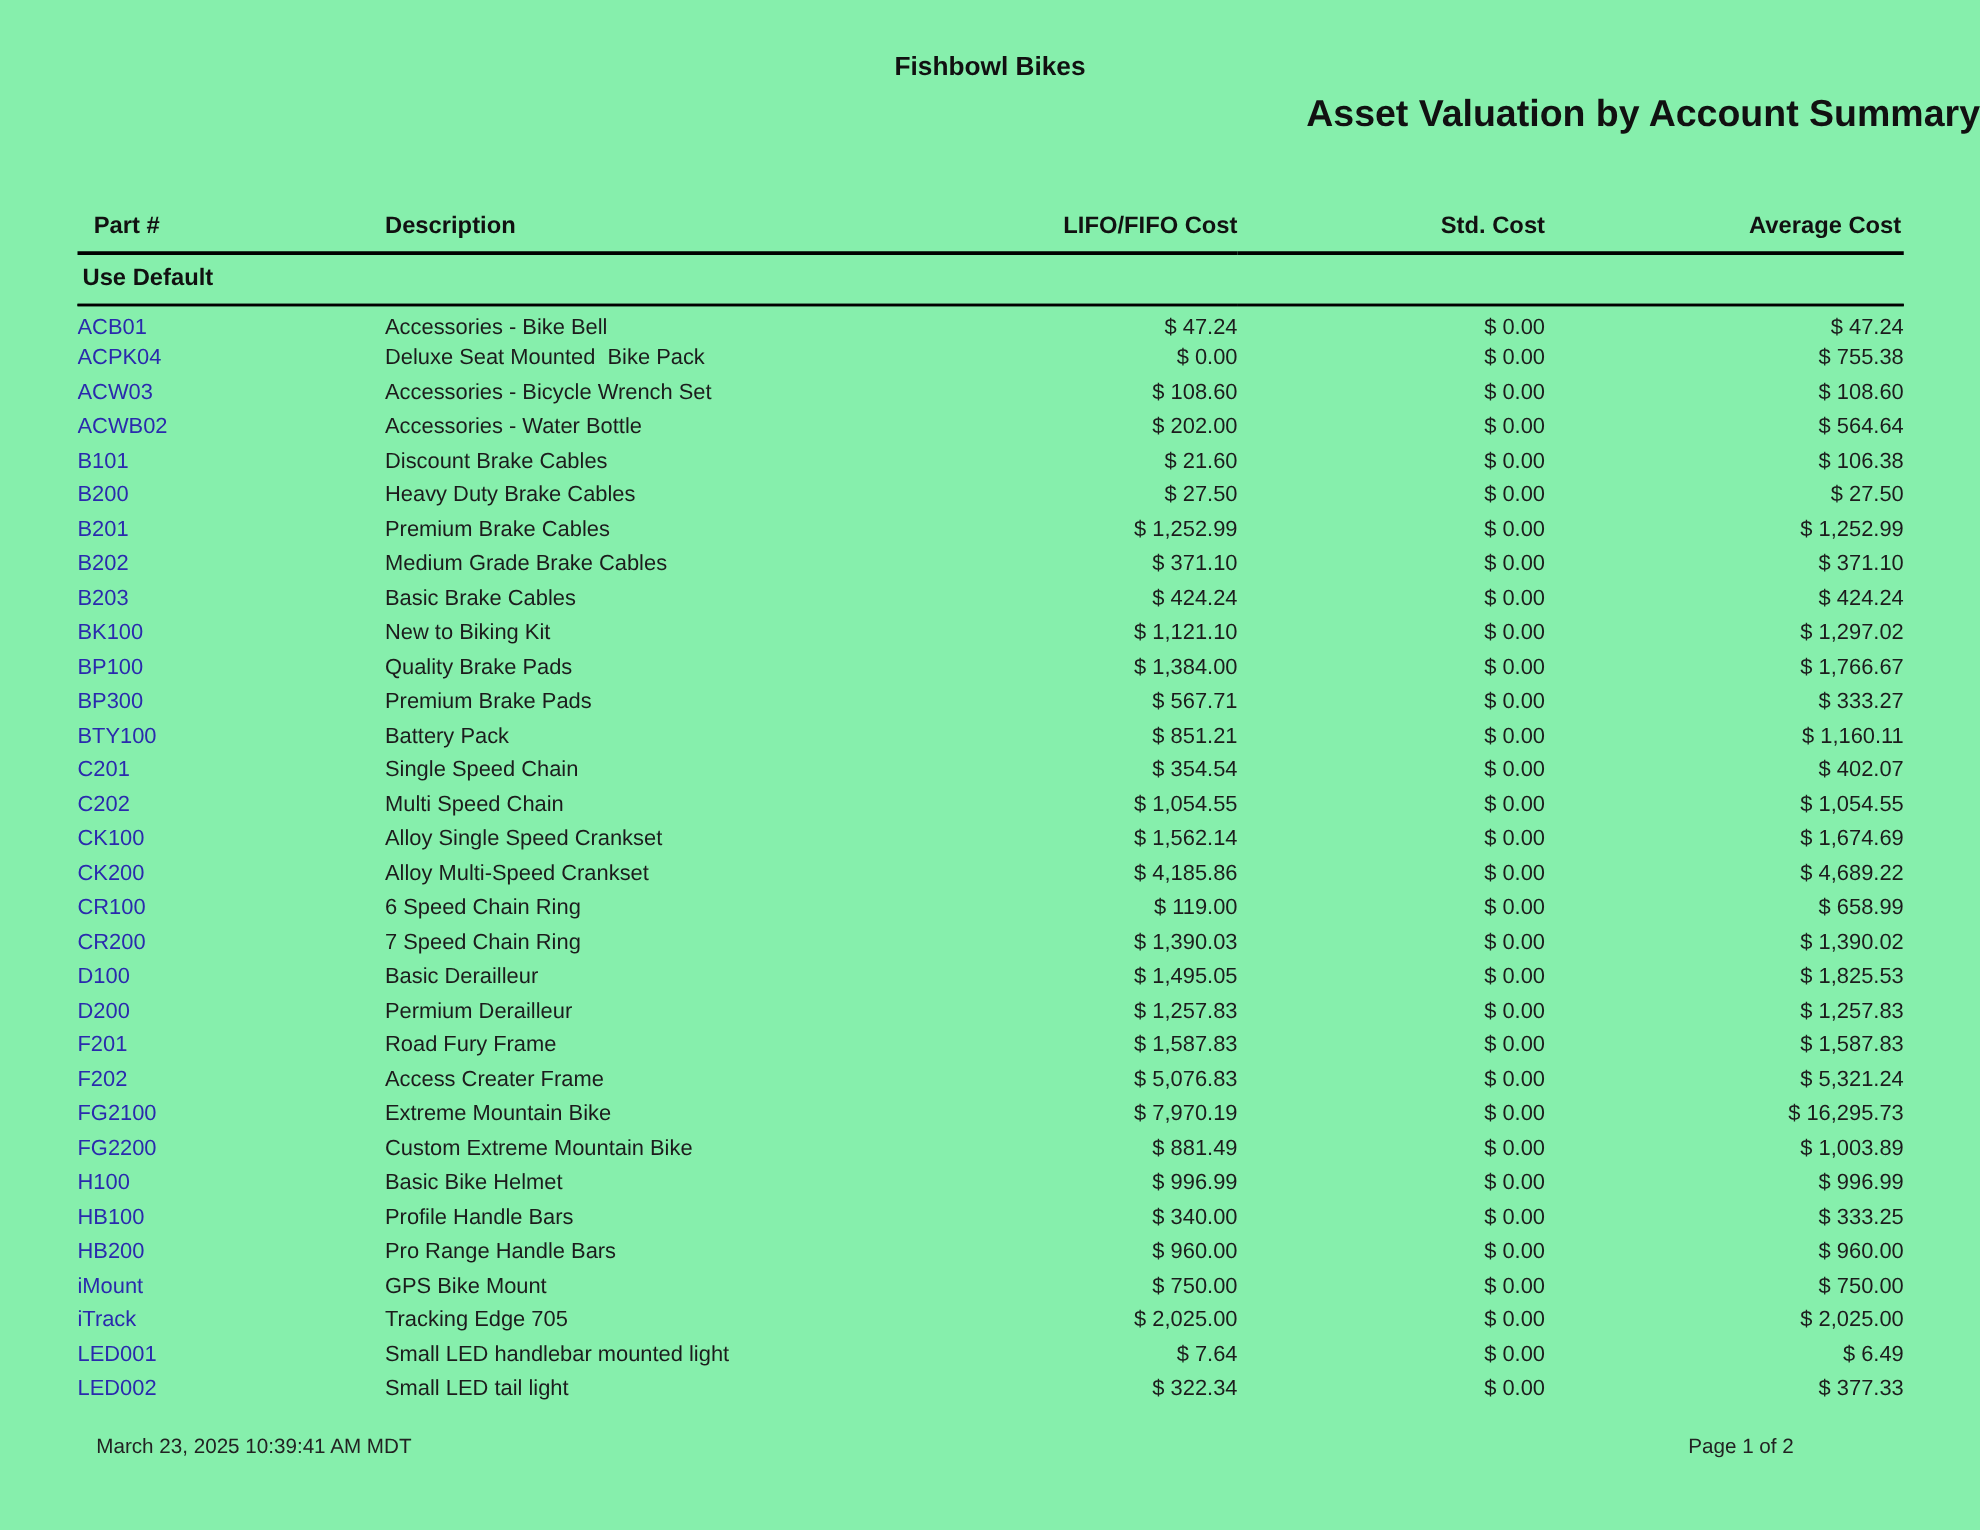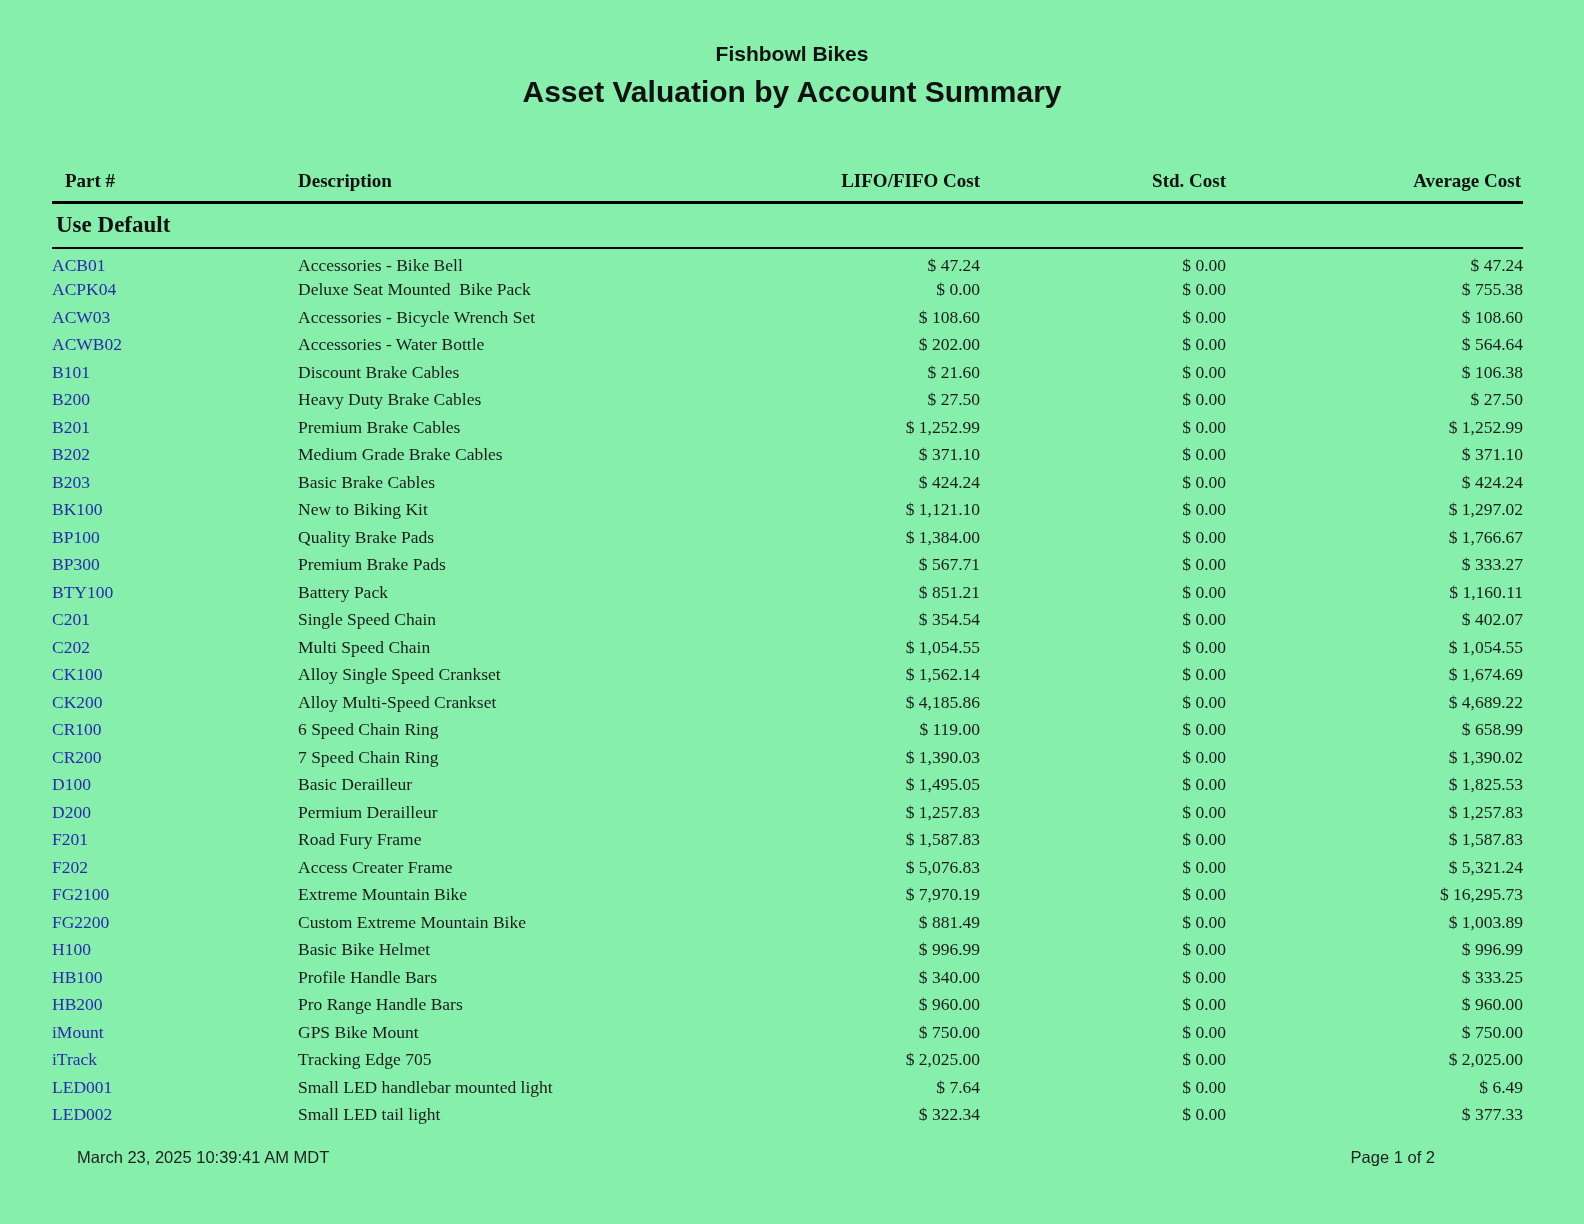--- a/index.html
+++ b/index.html
@@ -32,6 +32,7 @@
     font-size:30px;
     font-weight:bold;
     color:#111111;
+    text-align:right;
   }
   .table-area{
     position:absolute;

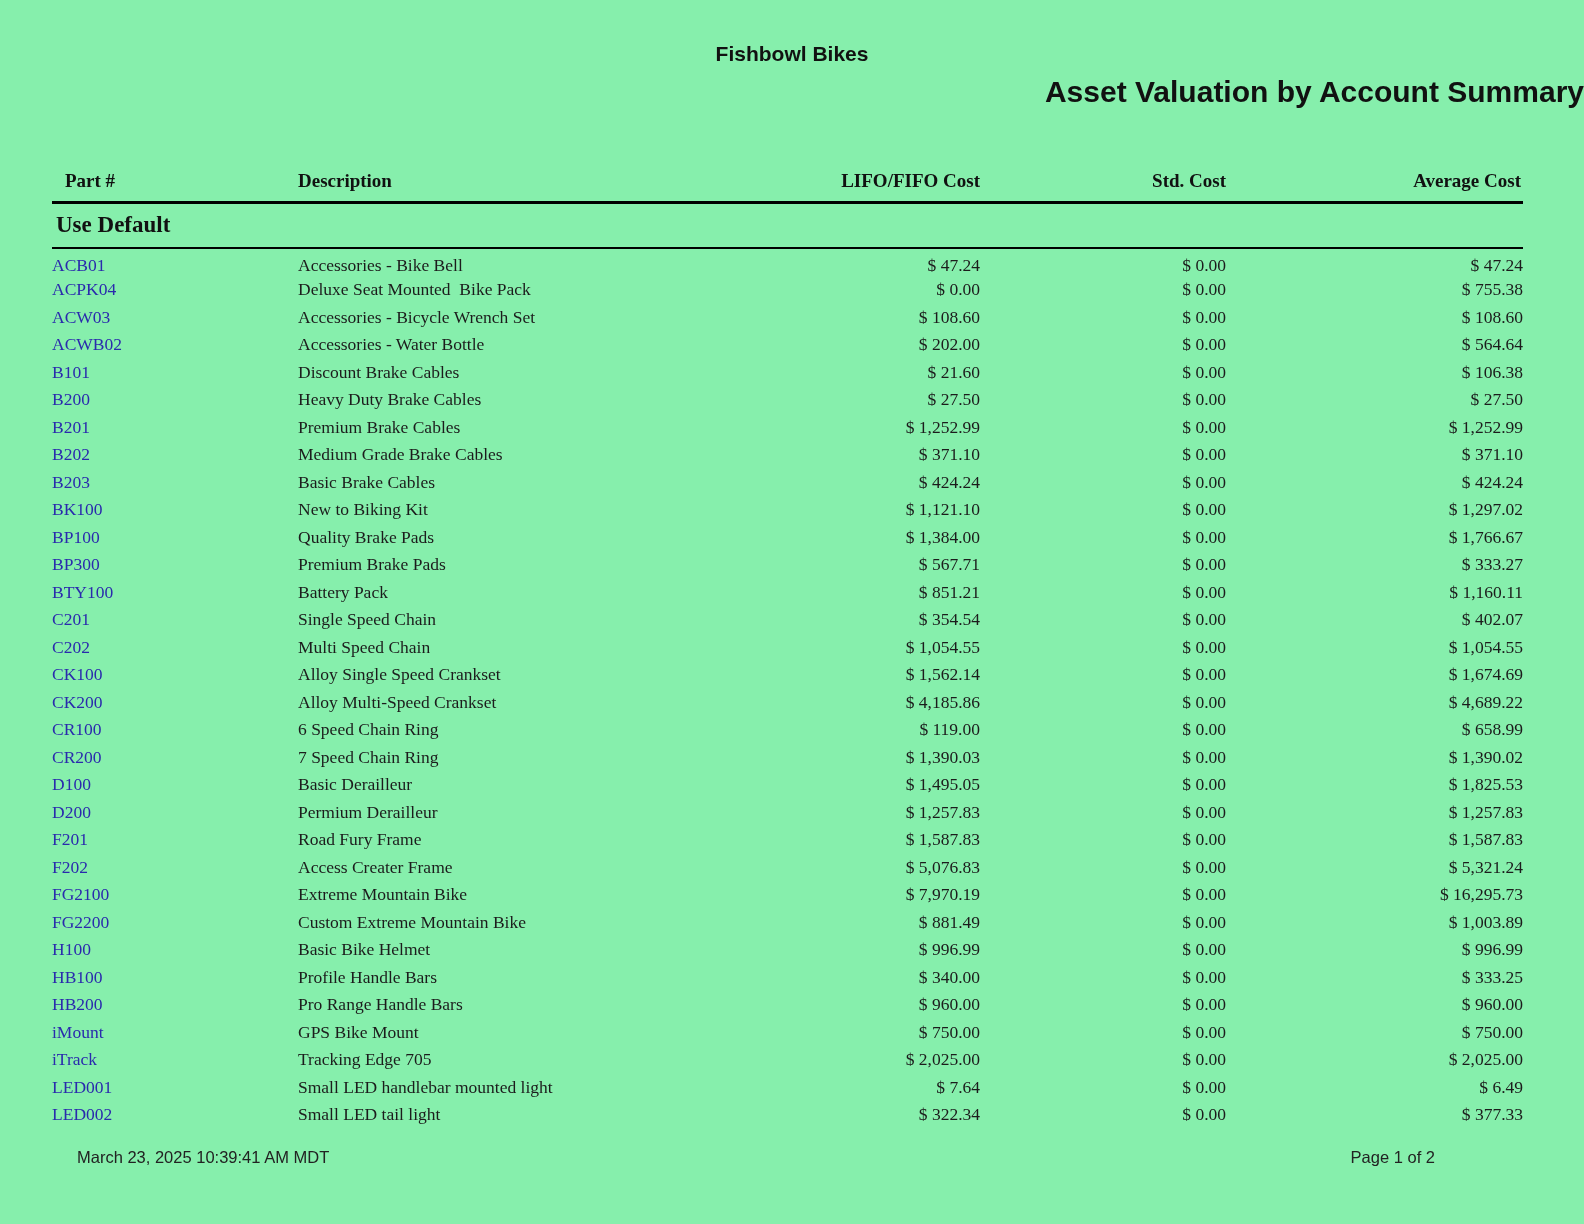--- a/index.html
+++ b/index.html
@@ -36,10 +36,9 @@
   }
   .table-area{
     position:absolute;
-    left:52px;
+    left:62px;
     right:61px;
     top:170px;
-    font-family:Liberation Serif, serif;
   }
   table.report-table{
     width:100%;

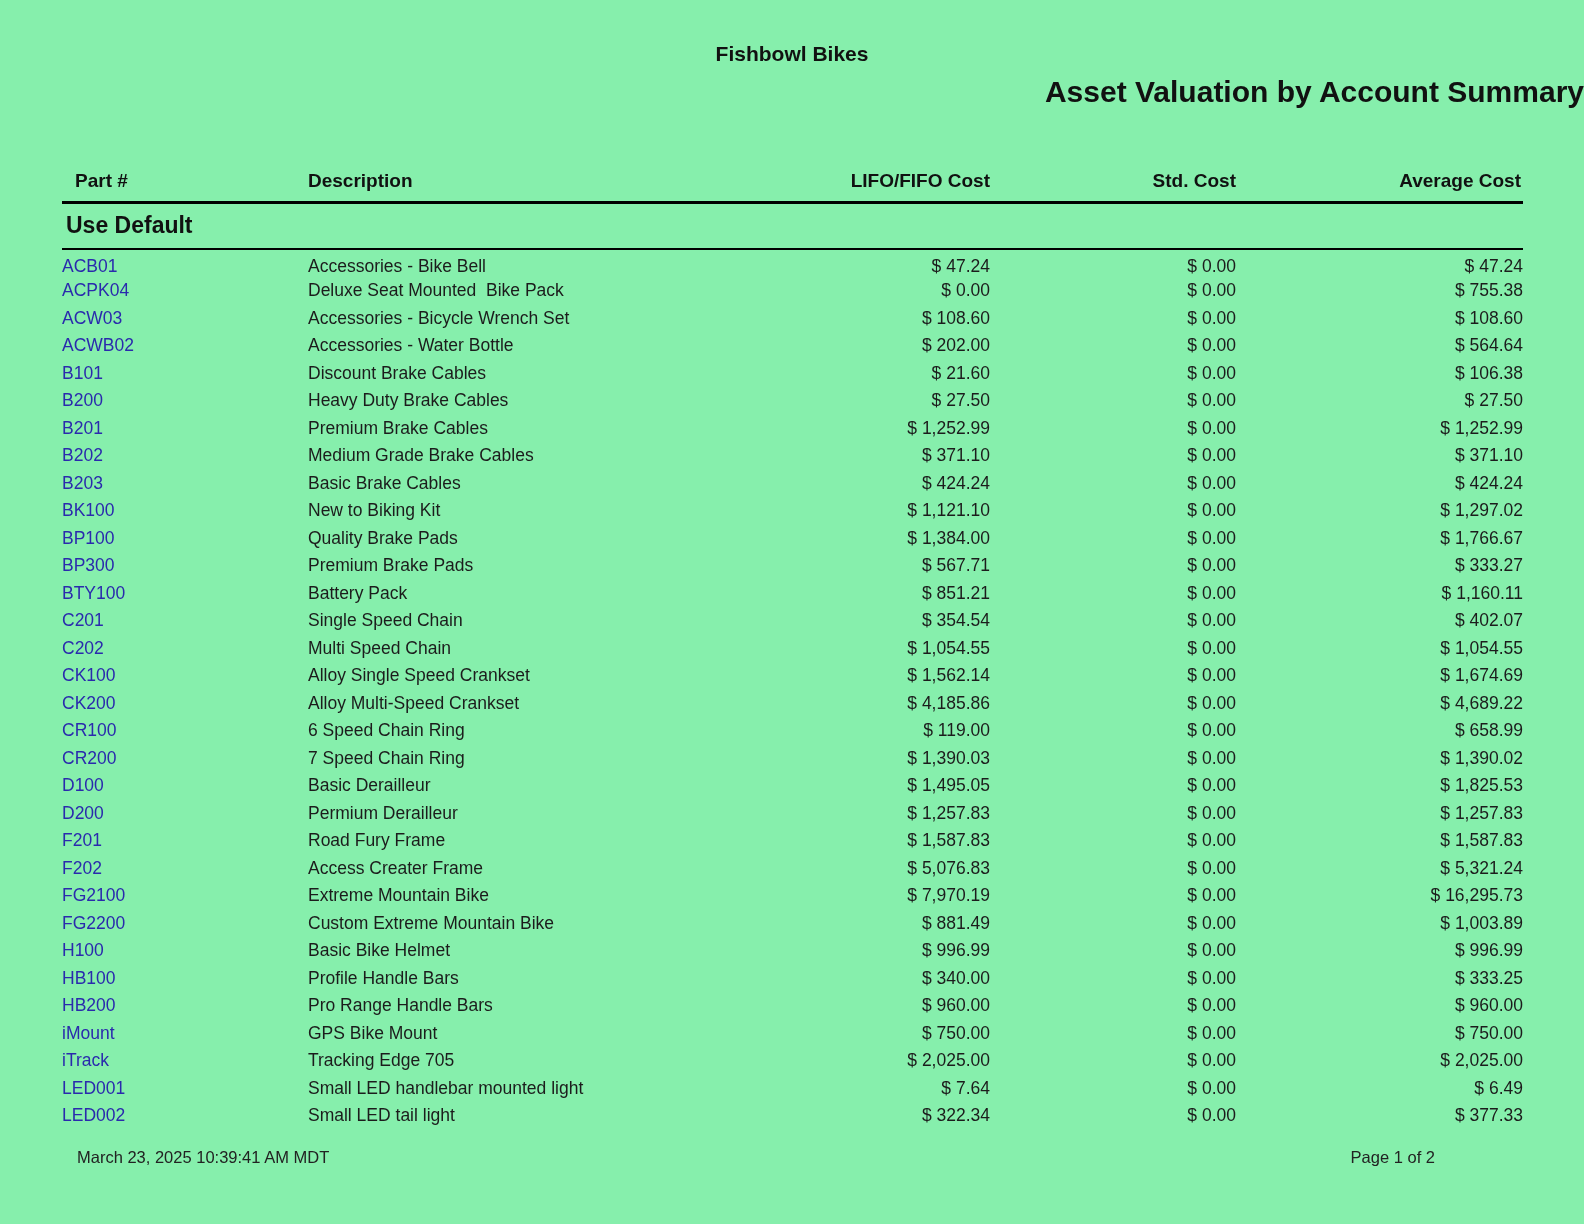--- a/index.html
+++ b/index.html
@@ -63,7 +63,7 @@
   thead th.h-part{padding-left:13px;}
   thead th.h-avg{padding-right:2px;}
   tbody.section-body td{
-    font-size:23px;
+    font-size:19px;
     font-weight:bold;
     color:#111111;
     text-align:left;

